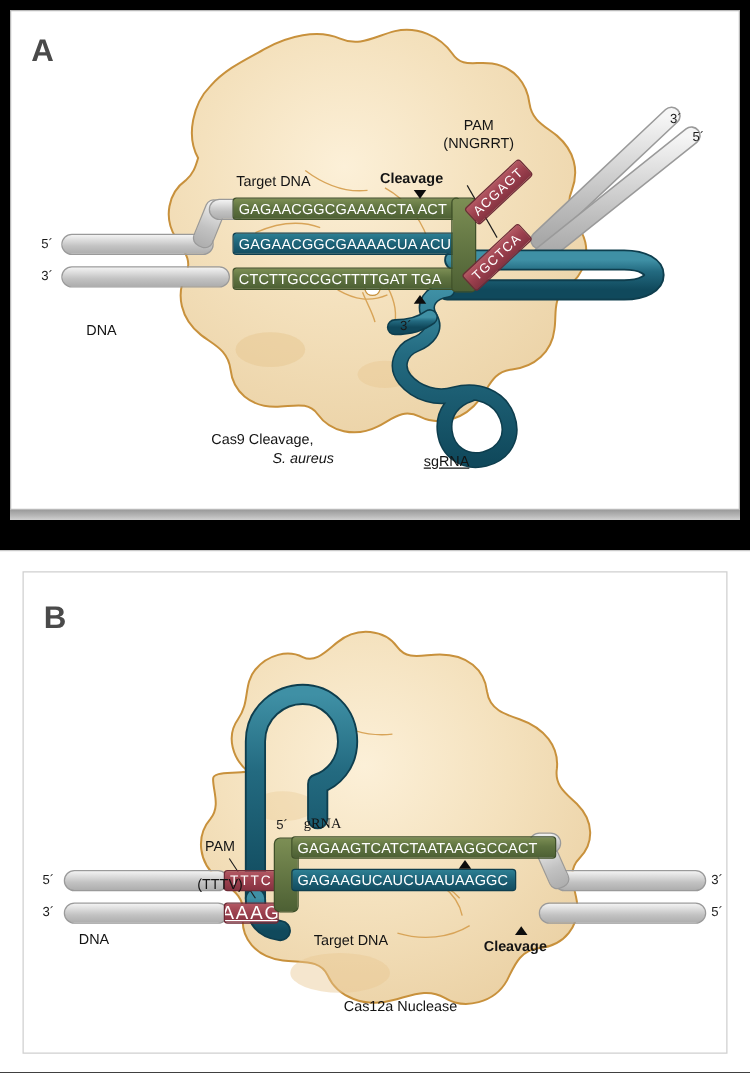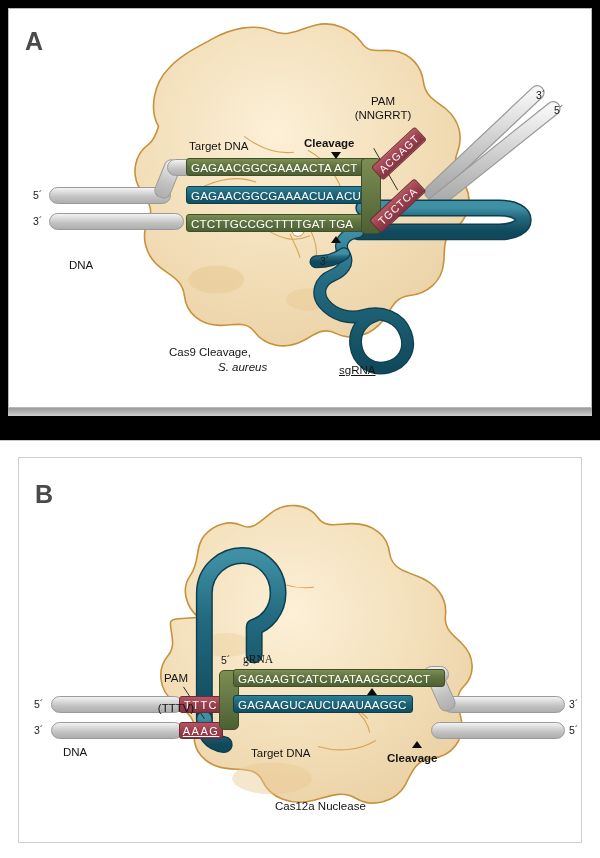--- a/index.html
+++ b/index.html
@@ -331,7 +331,7 @@
       <div class="grey-tube" style="left:404px; top:208px; width:26px; height:17px;"></div>
 
       <div class="strand red" style="left:160px; top:238px; width:44px; height:17px; letter-spacing:1.5px; font-size:11px;">TTTC</div>
-      <div class="strand red" style="left:160px; top:264px; width:44px; height:17px; letter-spacing:1.5px; font-size:11px;text-decoration:underline;">AAAG</div>
+      <div class="strand red" style="left:160px; top:264px; width:44px; height:17px; letter-spacing:1.5px; font-size:15px;text-decoration:underline;">AAAG</div>
 
       <div style="position:absolute; left:200px; top:212px; width:18px; height:58px;
                   background:linear-gradient(180deg,#7c8e54,#4d6034);

